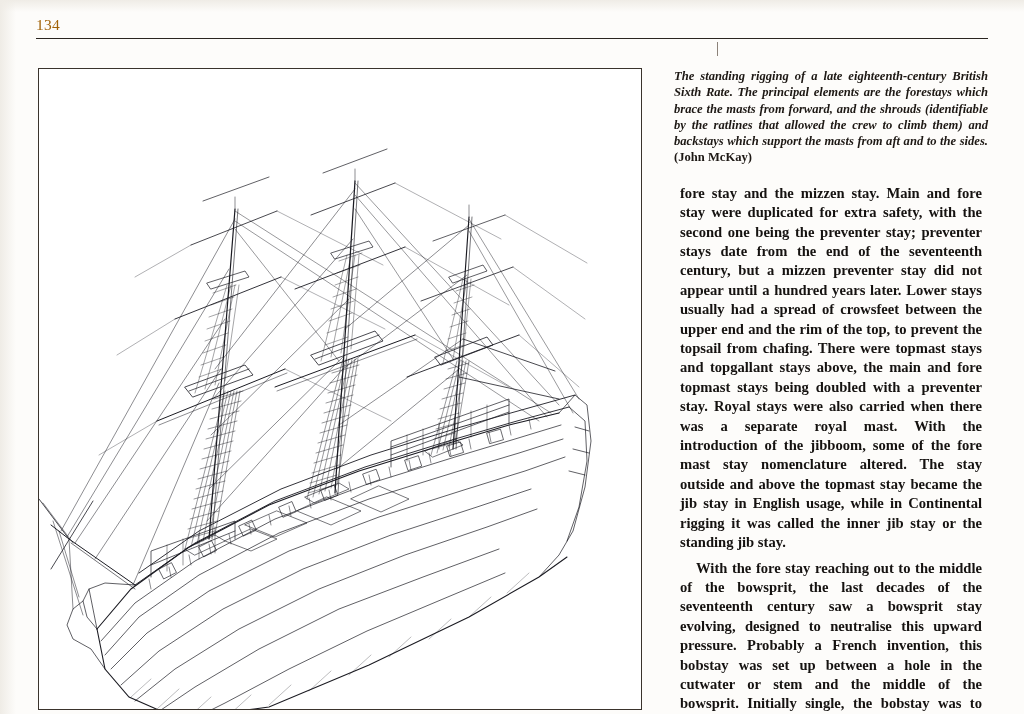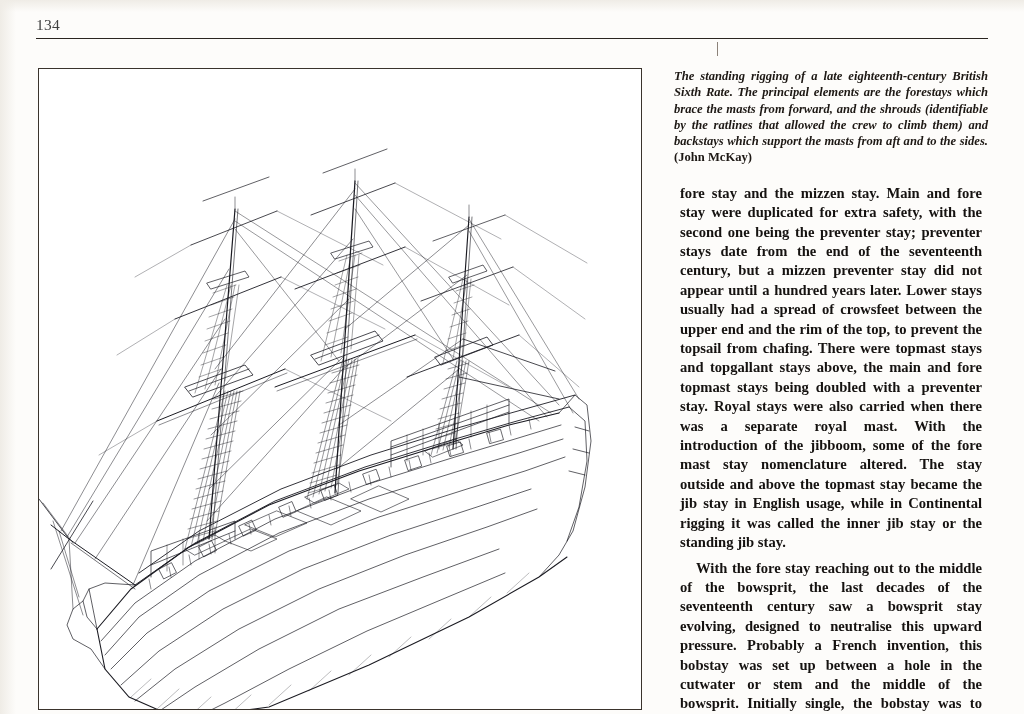--- a/index.html
+++ b/index.html
@@ -34,7 +34,7 @@
     top: 0;
     font-size: 15.5px;
     letter-spacing: 0.2px;
-    color: #404040;
+    color: #a16207;
   }
   .folio-rule {
     position: absolute;

